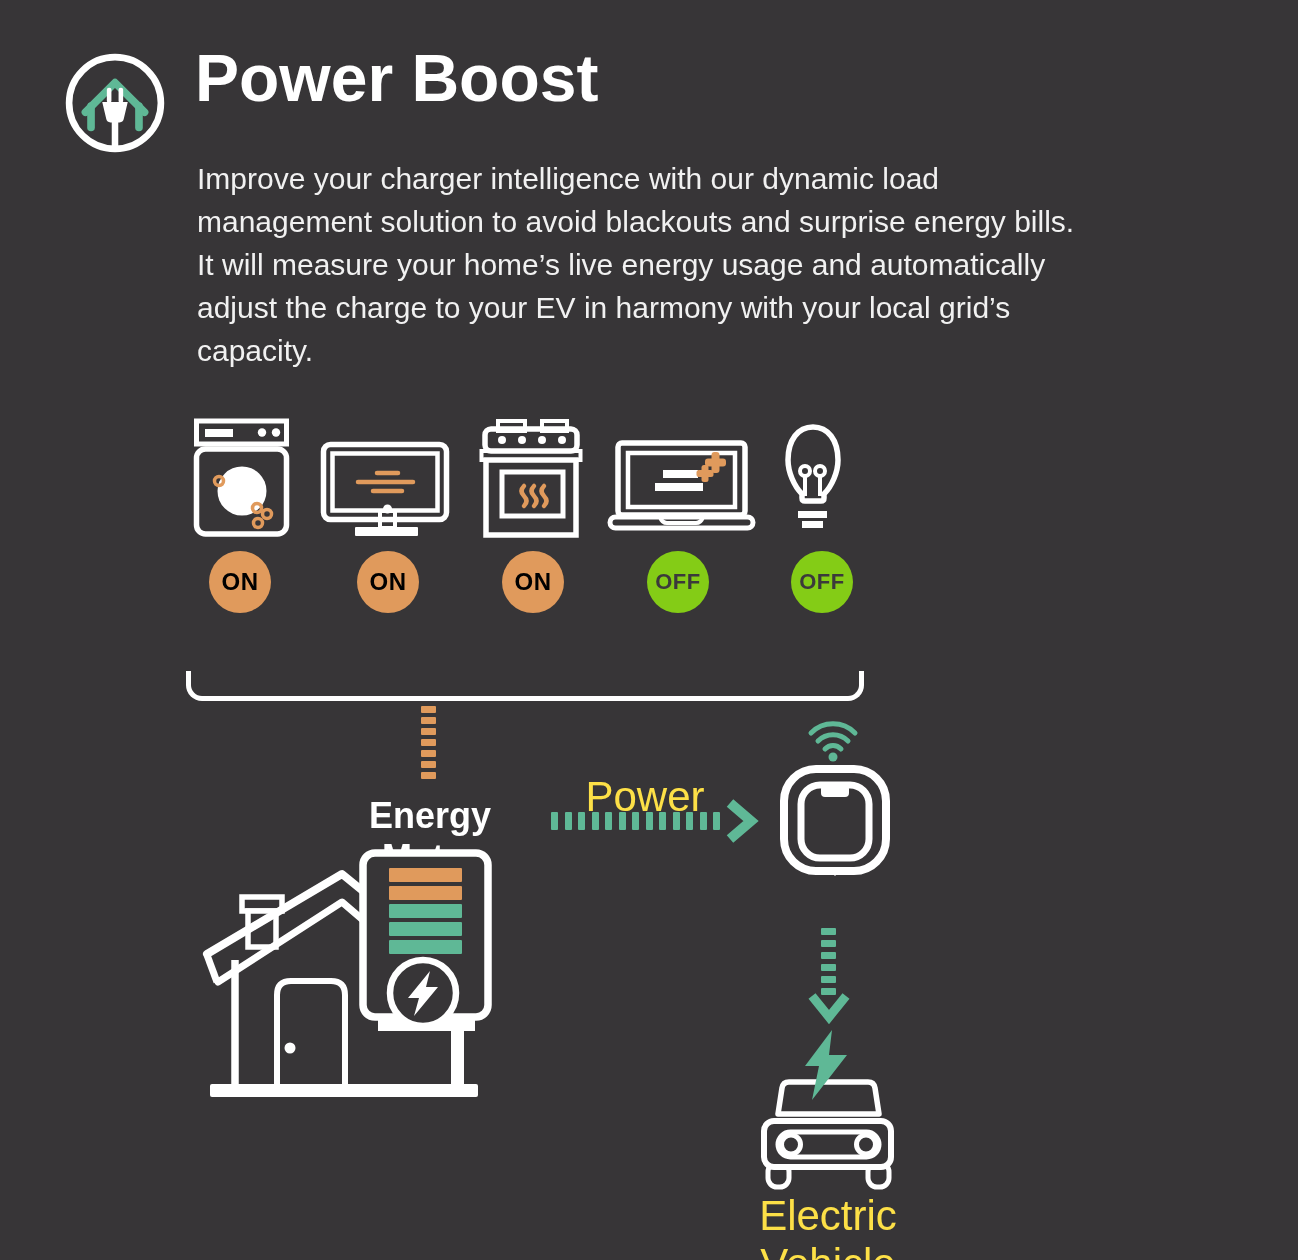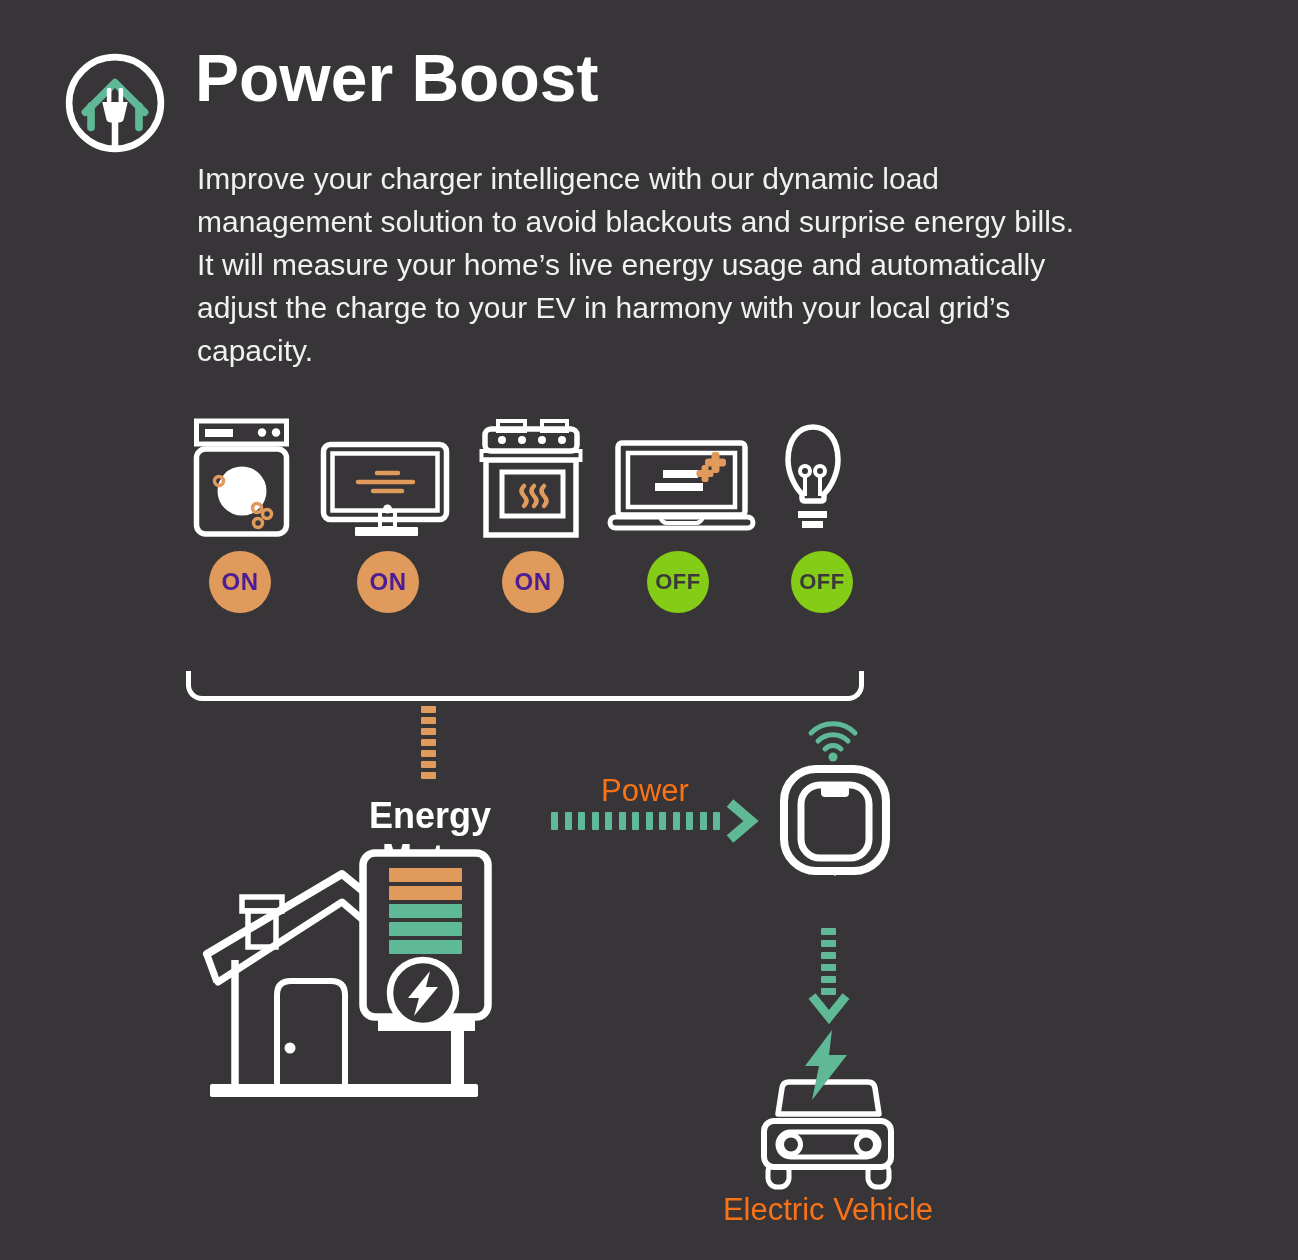--- a/index.html
+++ b/index.html
@@ -18,7 +18,7 @@
     width:62px;height:62px;border-radius:50%;display:flex;align-items:center;justify-content:center;
     font-weight:700;letter-spacing:.5px;top:551px;
   }
-  .badge.on{background:#E09A5C;color:#4c1d95;font-size:24px;}
+  .badge.on{background:#E09A5C;color:#000000;font-size:24px;}
   .badge.off{background:#84cc16;color:#3B393B;font-size:22px;}
   .appl-label{left:197px;top:641px;font-size:30px;color:#F1F1F1;}
   .brace{

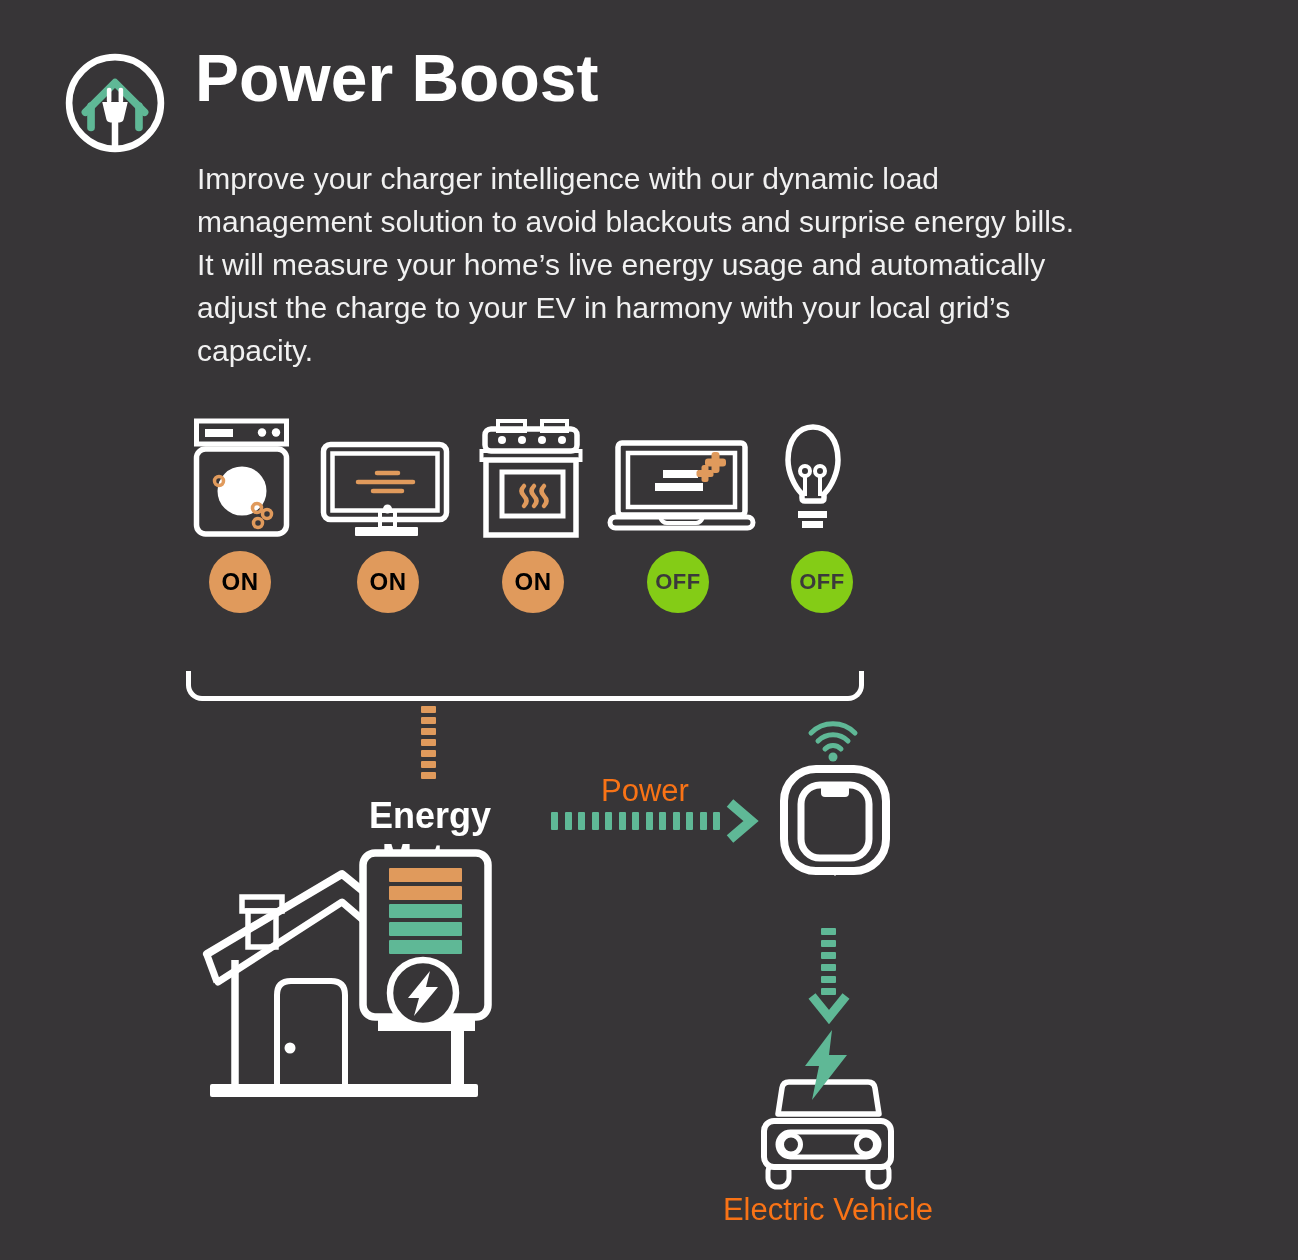--- a/index.html
+++ b/index.html
@@ -33,7 +33,7 @@
   .hdash{display:flex;flex-direction:row;gap:6.5px;align-items:center;}
   .hdash span{width:7px;height:18px;border-radius:1px;background:#5FB896;display:block;}
   .meter-label{left:332px;top:795px;width:196px;text-align:center;font-size:36px;font-weight:800;color:#fff;}
-  .teal-text{color:#f97316;text-align:center;font-size:31px;}
+  .teal-text{color:#fde047;text-align:center;font-size:42px;}
   .power-label{left:585px;top:773px;width:120px;}
   .wallbox-label{left:704px;top:887px;width:250px;}
   .ev-label{left:703px;top:1192px;width:250px;}

